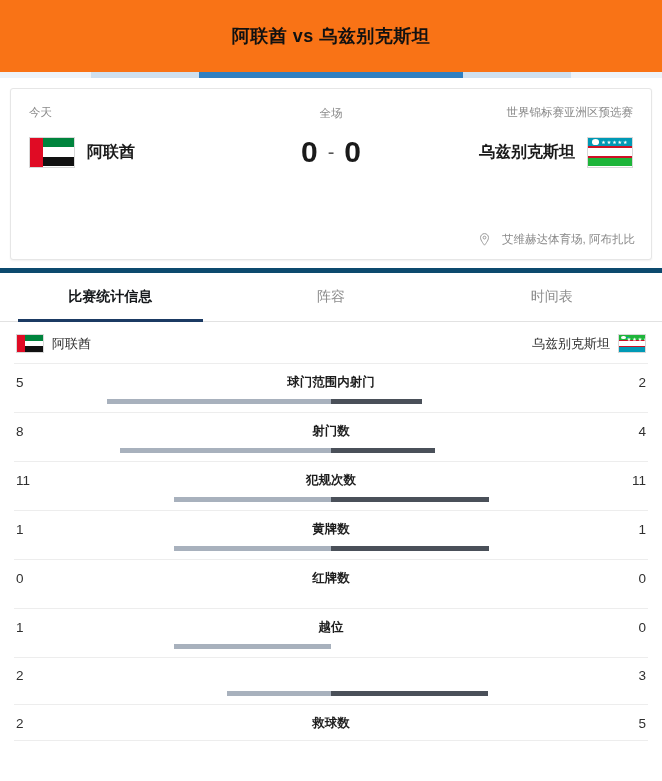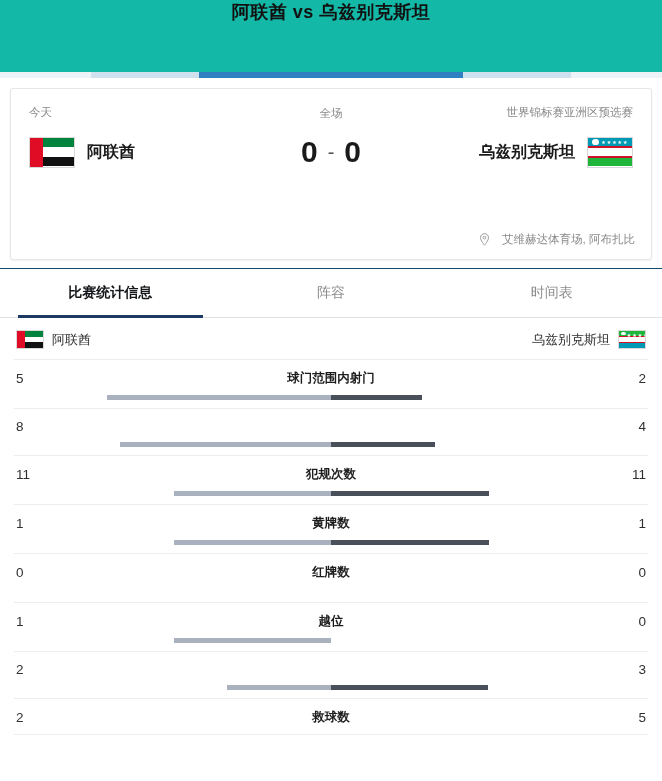--- a/index.html
+++ b/index.html
@@ -18,9 +18,9 @@
   
   .page-header {
     height: 72px;
-    background: #14b8a6;
-    display: flex;
-    align-items: flex-start;
+    background: #f97316;
+    display: flex;
+    align-items: center;
     justify-content: center;
     position: relative;
   }

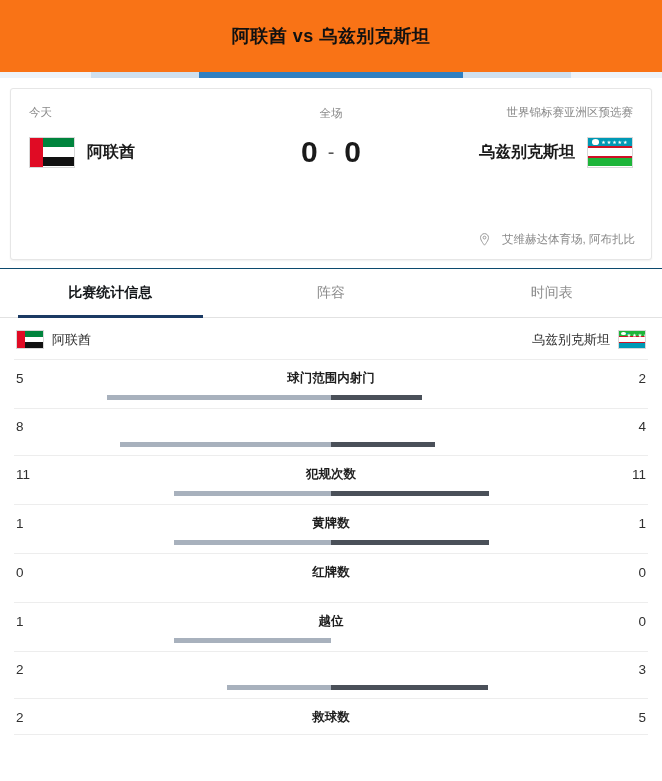--- a/index.html
+++ b/index.html
@@ -175,7 +175,7 @@
   .tabs-bar {
     margin-top: 8px;
     background: #ffffff;
-    border-top: 1px solid #0c4a6e;
+    border-top: 5px solid #0c4a6e;
     border-bottom: 1px solid #e2e2e2;
     display: flex;
     height: 48px;

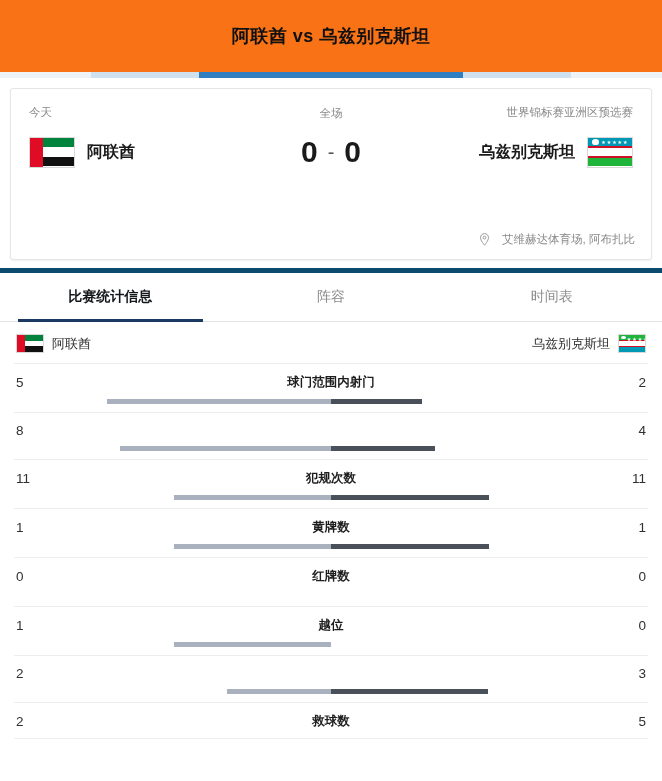--- a/index.html
+++ b/index.html
@@ -387,6 +387,7 @@
       <div class="stat-row">
         <div class="stat-line">
           <div class="stat-value">8</div>
+          <div class="stat-label">射门数</div>
           <div class="stat-value right">4</div>
         </div>
         <div class="bar-track">

